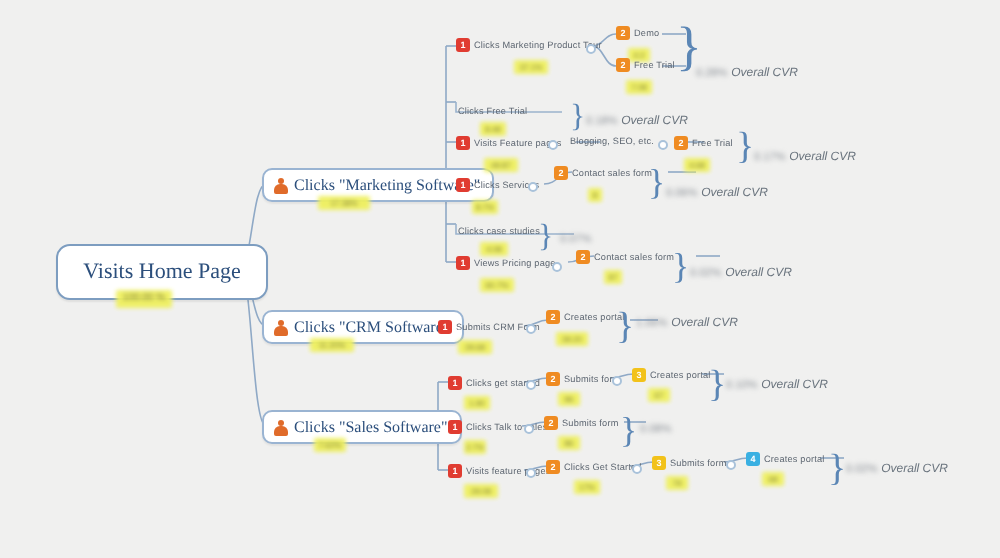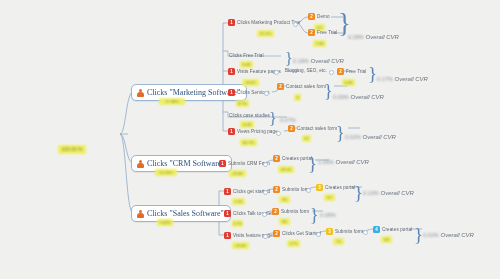--- a/index.html
+++ b/index.html
@@ -187,6 +187,9 @@
     </g>
   </svg>
 
+  <div class="root-node" style="left:28px;top:122px;width:84px;">
+    <span>Visits Home Page</span>
+  </div>
   <div class="chip big" style="left:58px;top:145px;width:28px;">100.00 %</div>
 
   <div class="l1-node" style="left:131px;top:84px;">

